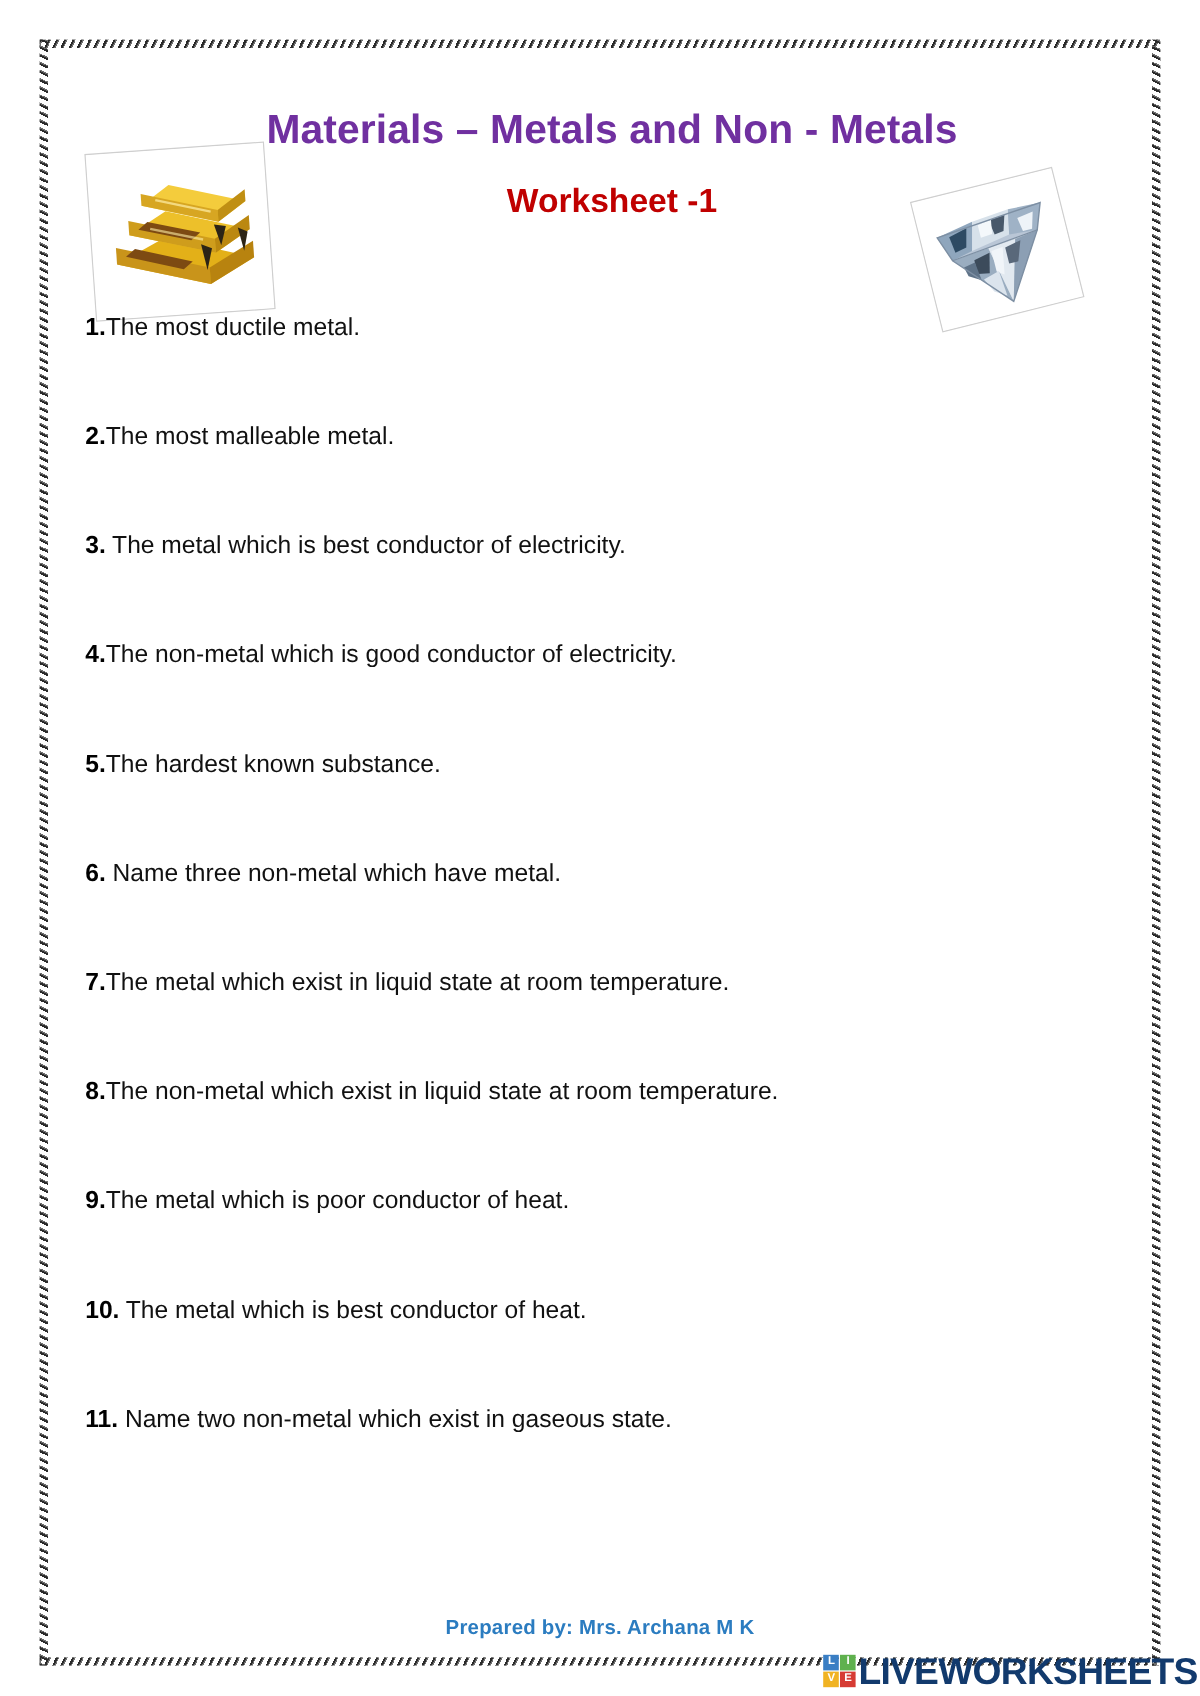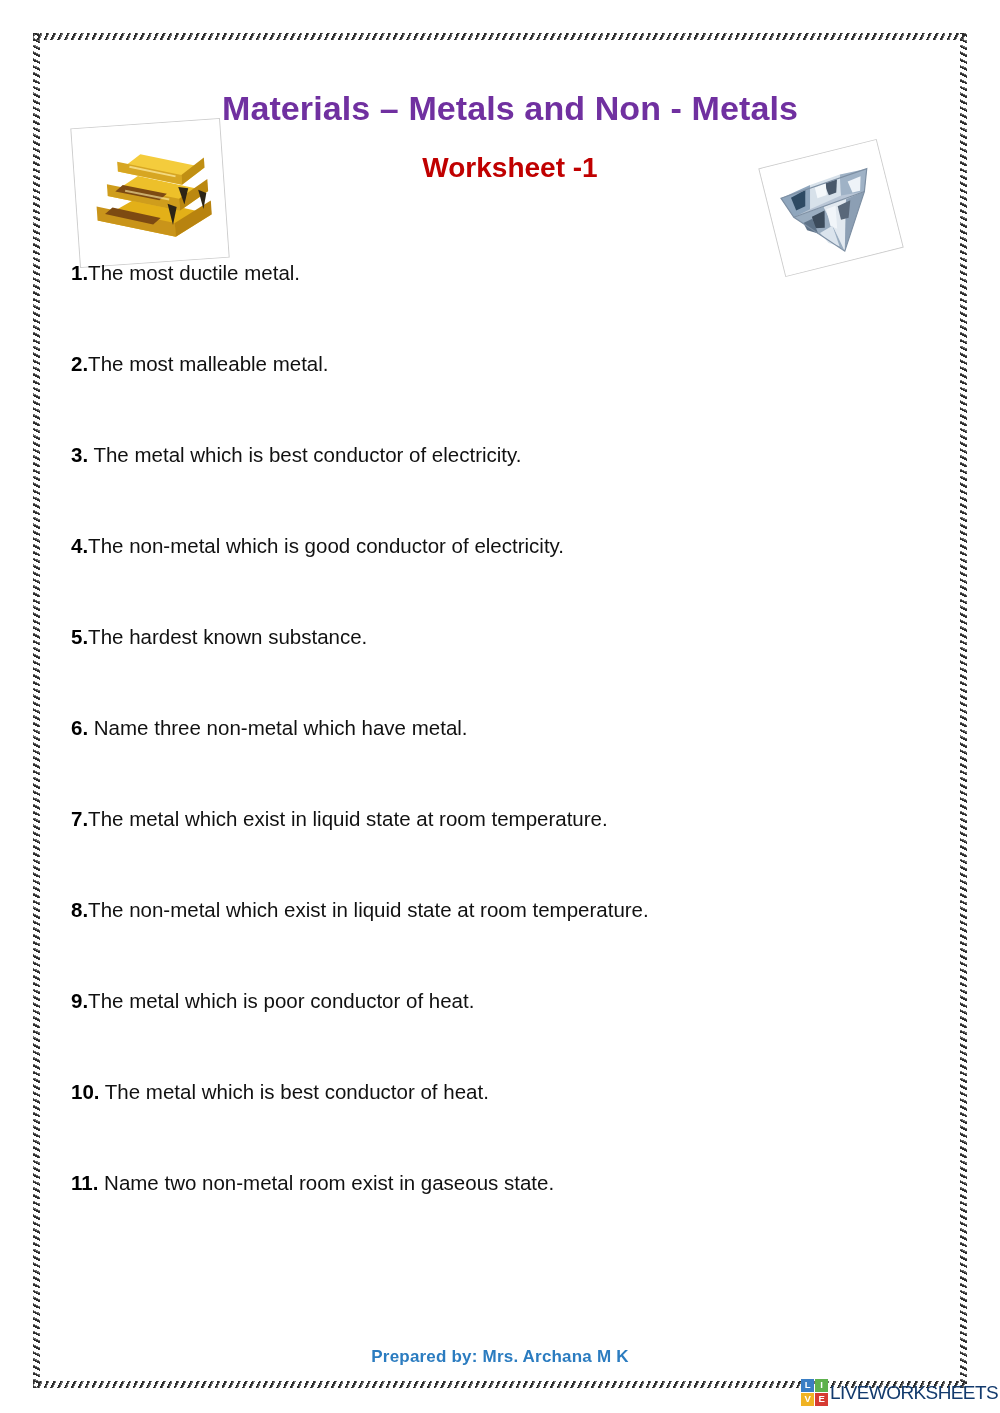--- a/index.html
+++ b/index.html
@@ -311,7 +311,7 @@
       </div>
 
       <div class="question">
-        <span class="q-num">11.</span><span class="q-text"> Name two non-metal room exist in gaseous state.</span>
+        <span class="q-num">11.</span><span class="q-text"> Name two non-metal which exist in gaseous state.</span>
       </div>
 
 

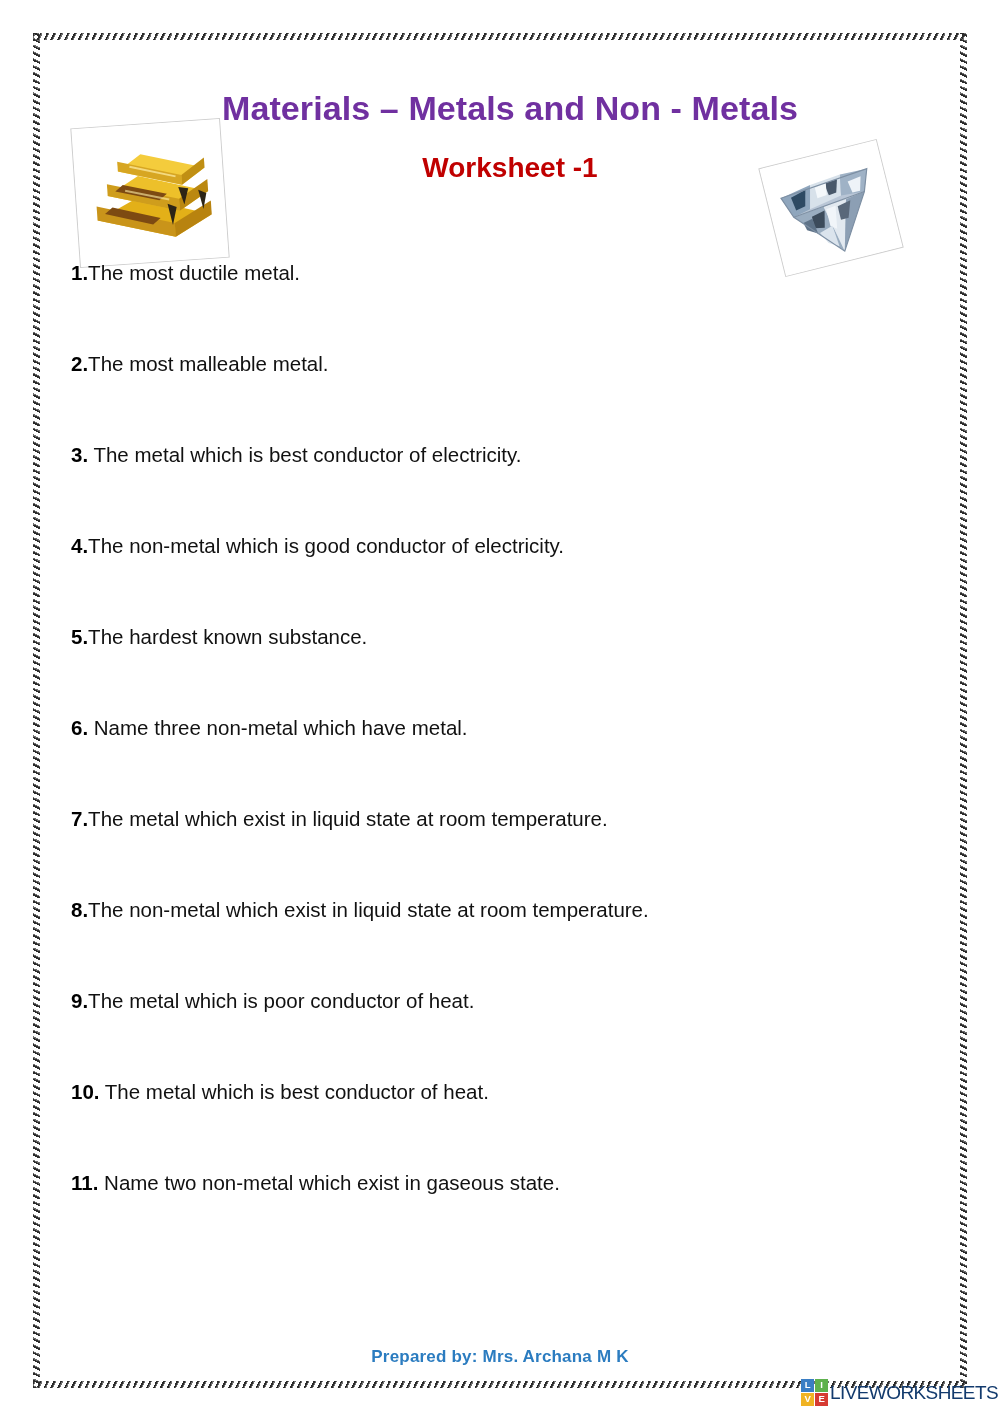--- a/index.html
+++ b/index.html
@@ -181,8 +181,8 @@
     line-height: 1;
   }
   .lw-word {
-    font-size: 19px;
-    font-weight: normal;
+    font-size: 31px;
+    font-weight: bold;
     color: #123a6d;
     letter-spacing: -0.6px;
     line-height: 1;

